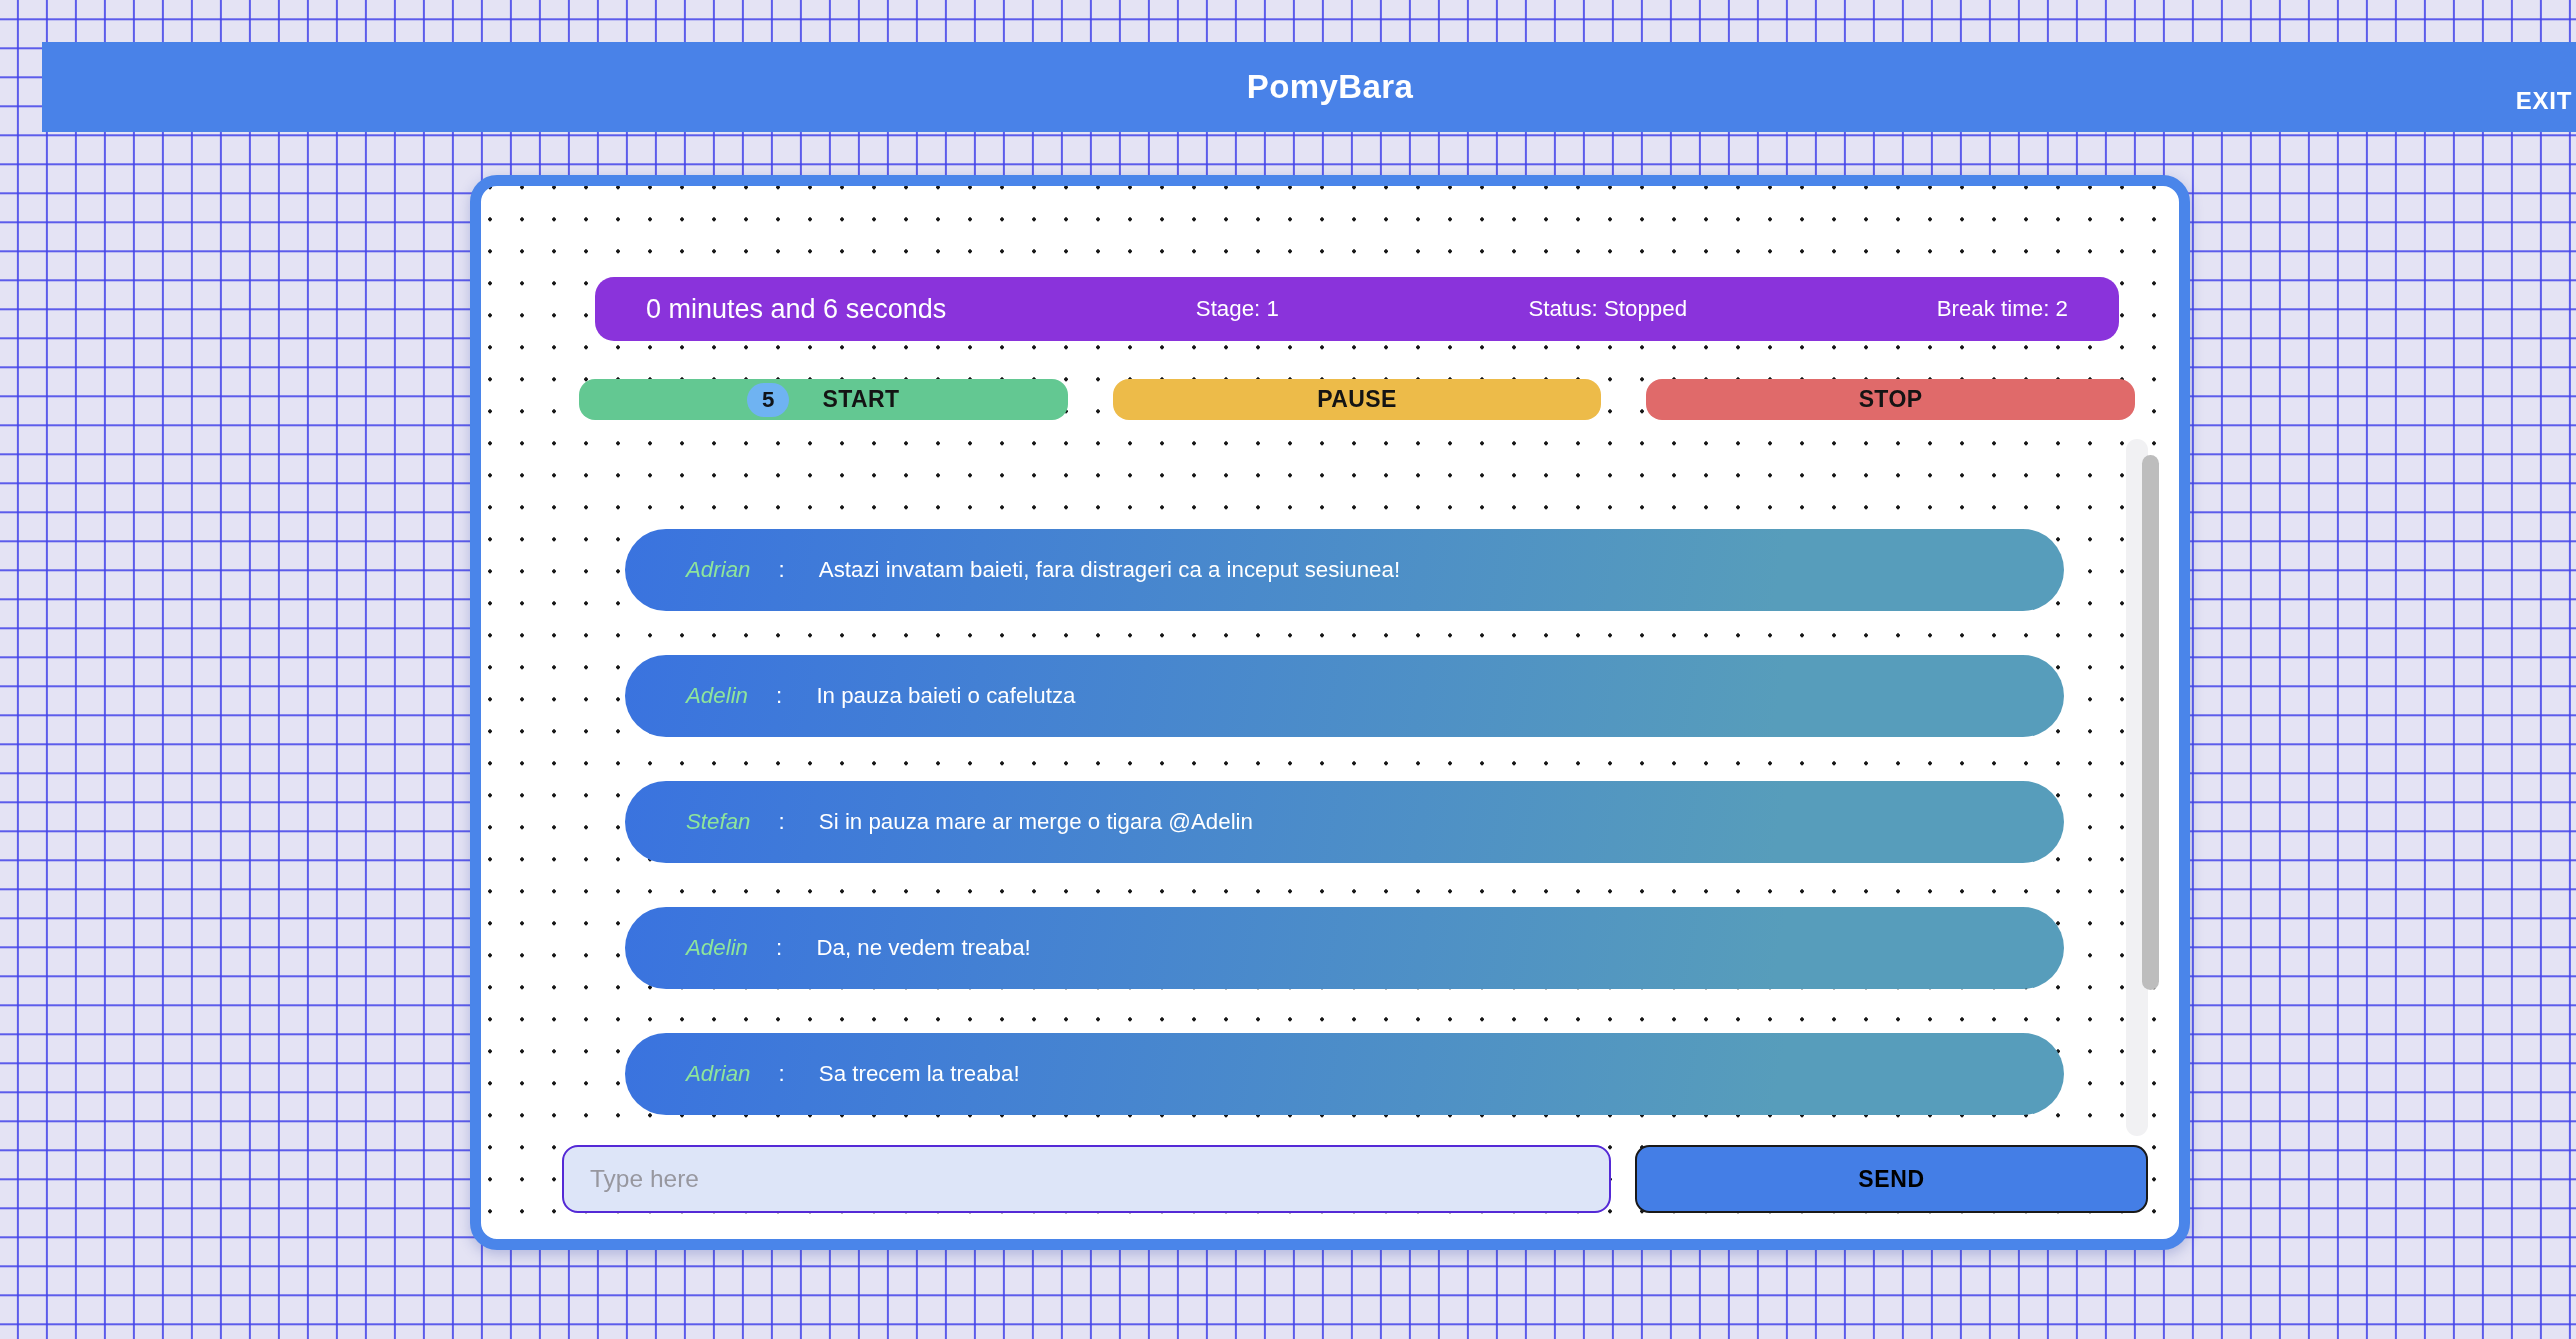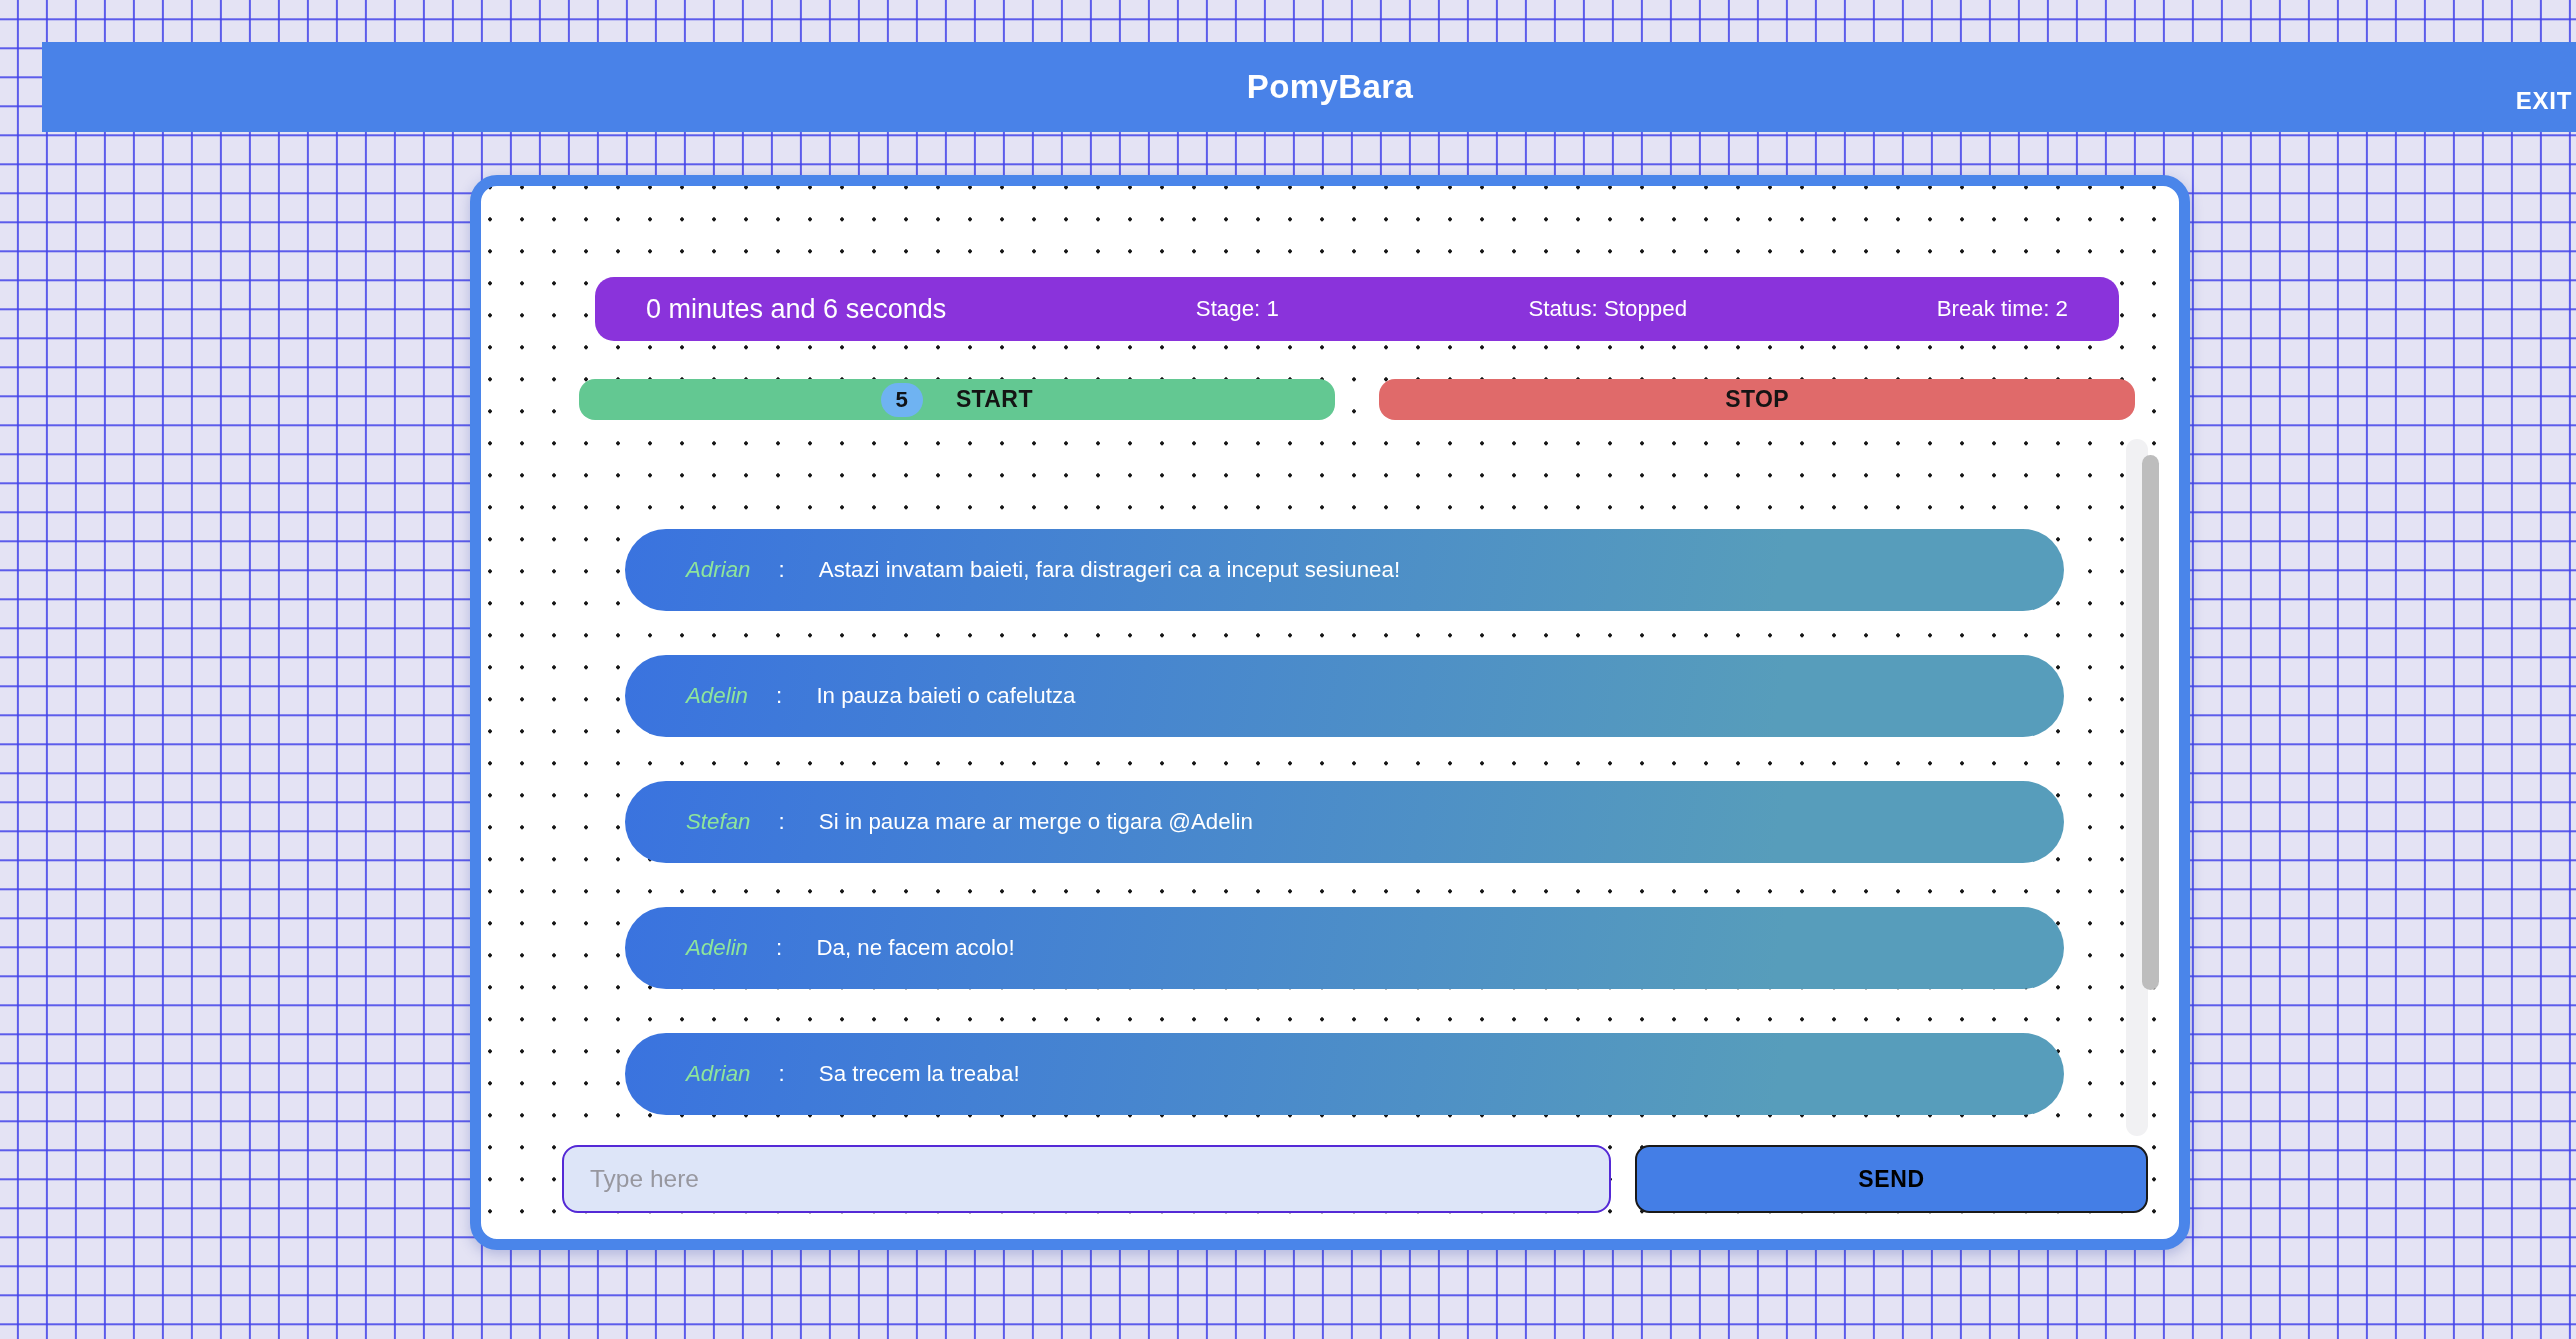--- a/index.html
+++ b/index.html
@@ -146,6 +146,7 @@
         <span class="start-badge">5</span>
         <span>START</span>
       </button>
+      <button class="ctl-btn ctl-pause">PAUSE</button>
       <button class="ctl-btn ctl-stop">STOP</button>
     </div>
 

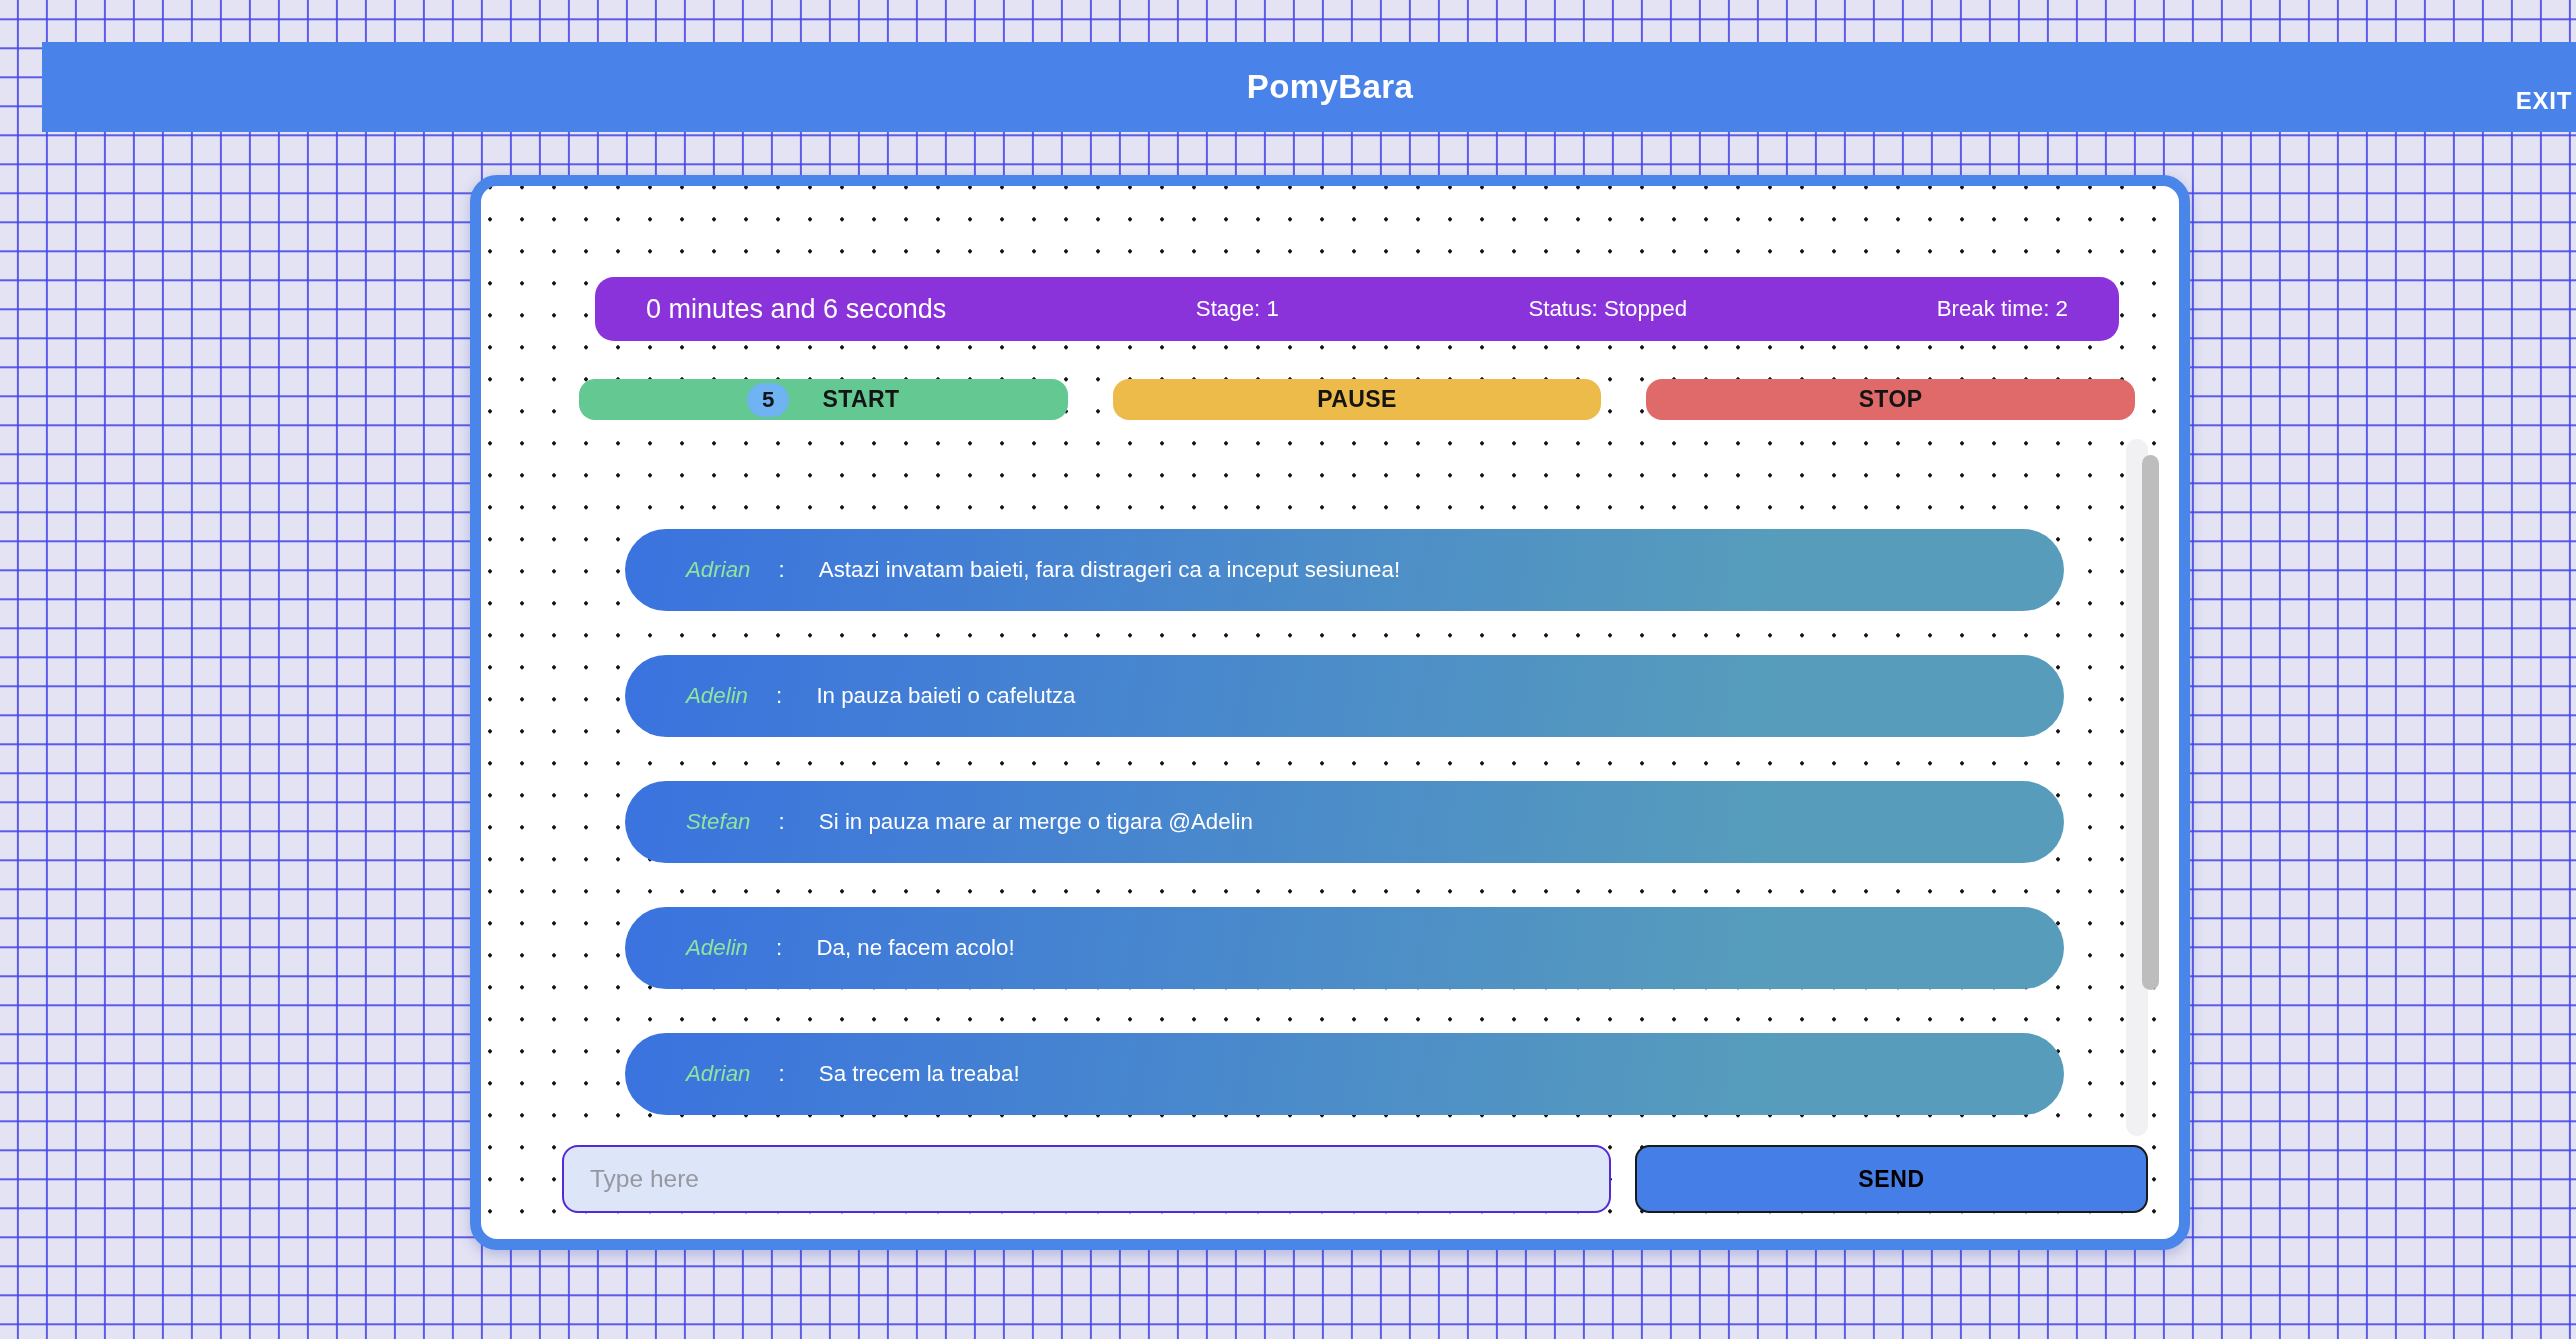--- a/index.html
+++ b/index.html
@@ -168,7 +168,7 @@
       </div>
       <div class="msg">
         <div class="msg-line">
-          <span class="msg-author">Adelin</span><span class="msg-sep">: </span><span class="msg-text">Da, ne facem acolo!</span>
+          <span class="msg-author">Adelin</span><span class="msg-sep">: </span><span class="msg-text">Da, ne vedem treaba!</span>
         </div>
       </div>
       <div class="msg">

